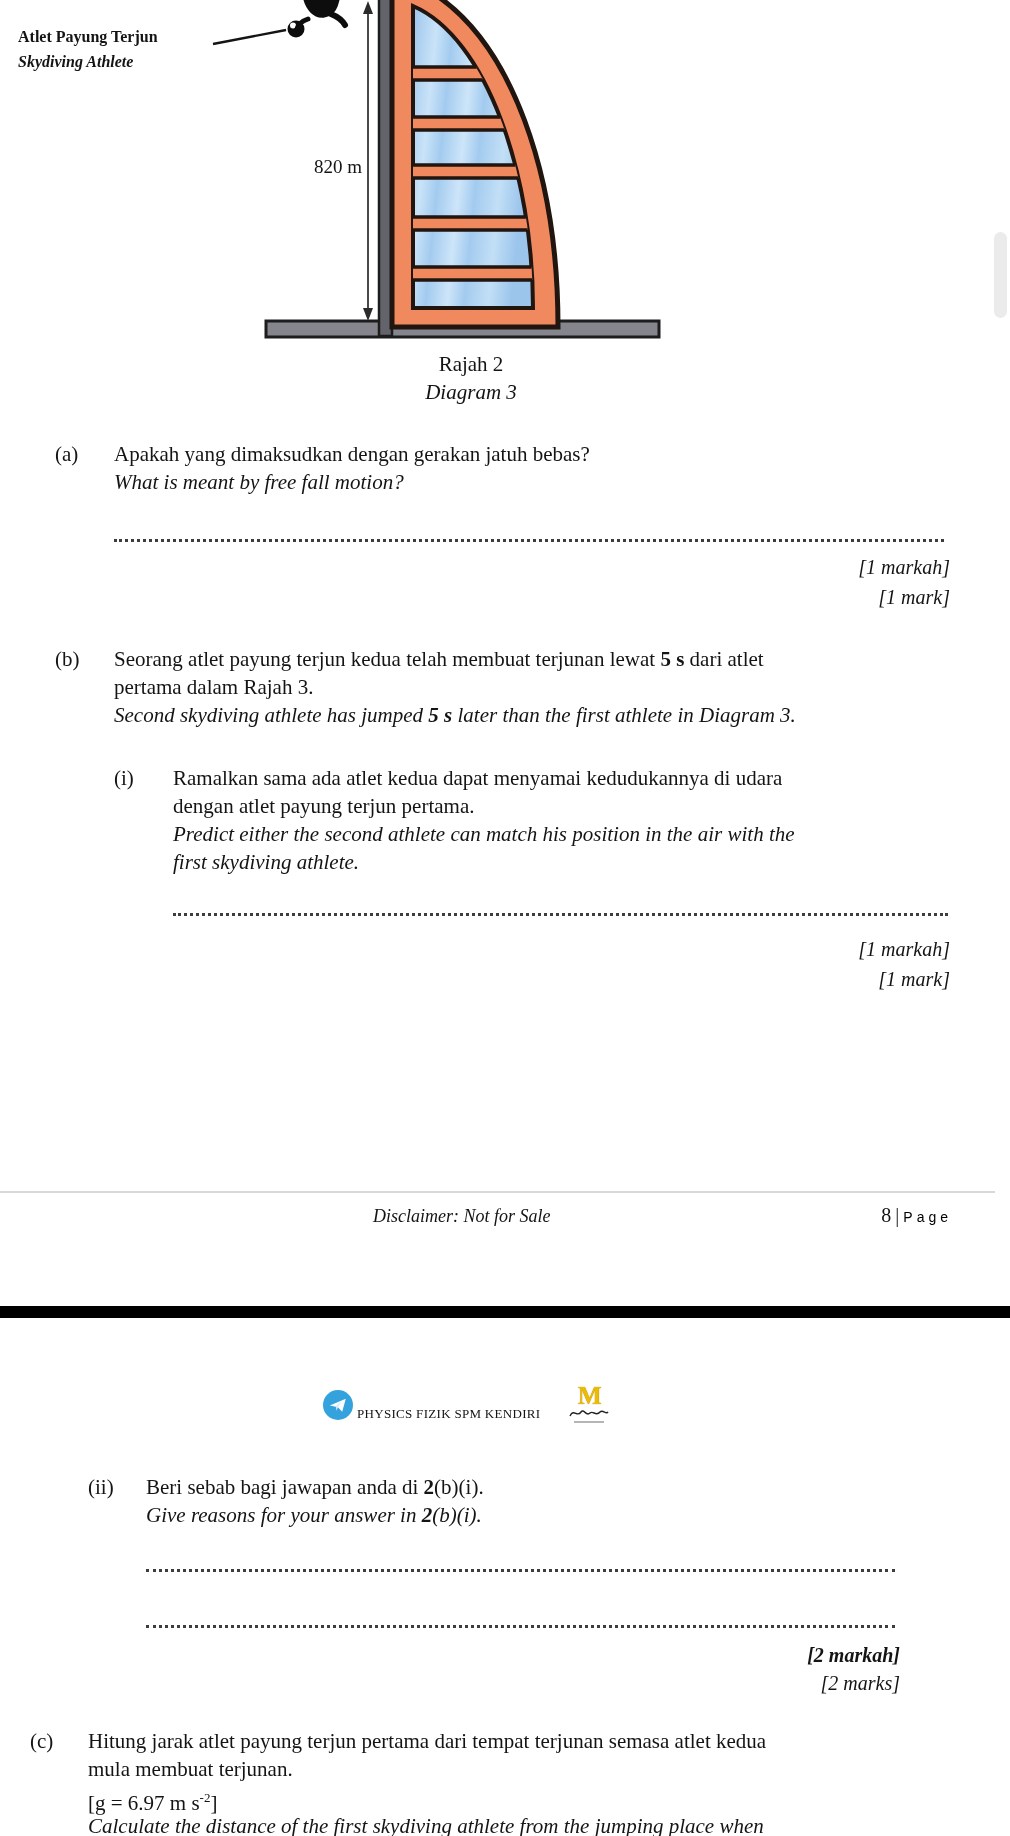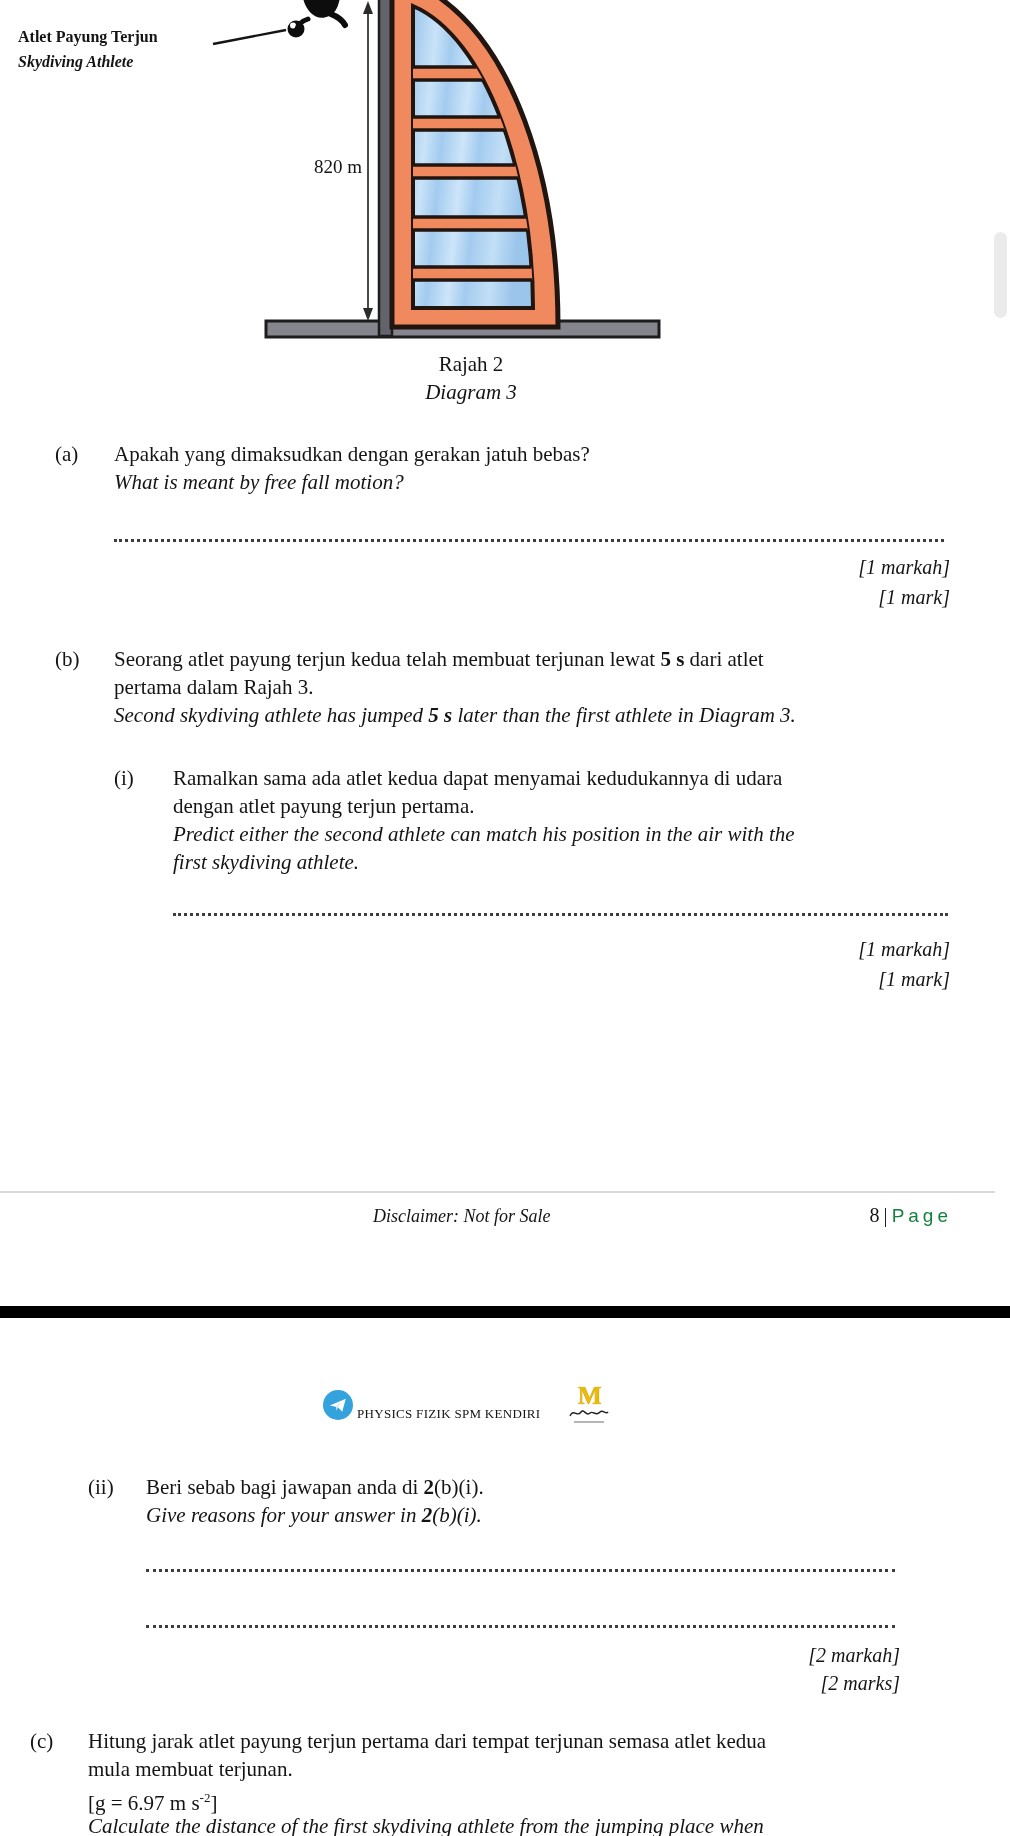--- a/index.html
+++ b/index.html
@@ -18,7 +18,7 @@
   .footer-hairline{height:0;border-top:2px solid #d9d9d9;}
   .disclaimer{font-size:18px;font-style:italic;white-space:nowrap;}
   .pagenum{font-size:20px;white-space:nowrap;}
-  .pagenum .word{color:#15803d;letter-spacing:4px;font-family:"Liberation Sans","DejaVu Sans",sans-serif;font-size:19px;}
+  .pagenum .word{color:#000000;letter-spacing:4px;font-family:"Liberation Sans","DejaVu Sans",sans-serif;font-size:14px;}
   .pagenum .sep{color:#222;padding:0 4px;}
   .separator{background:#000;}
   .p2-title{font-size:13px;letter-spacing:.3px;white-space:nowrap;}

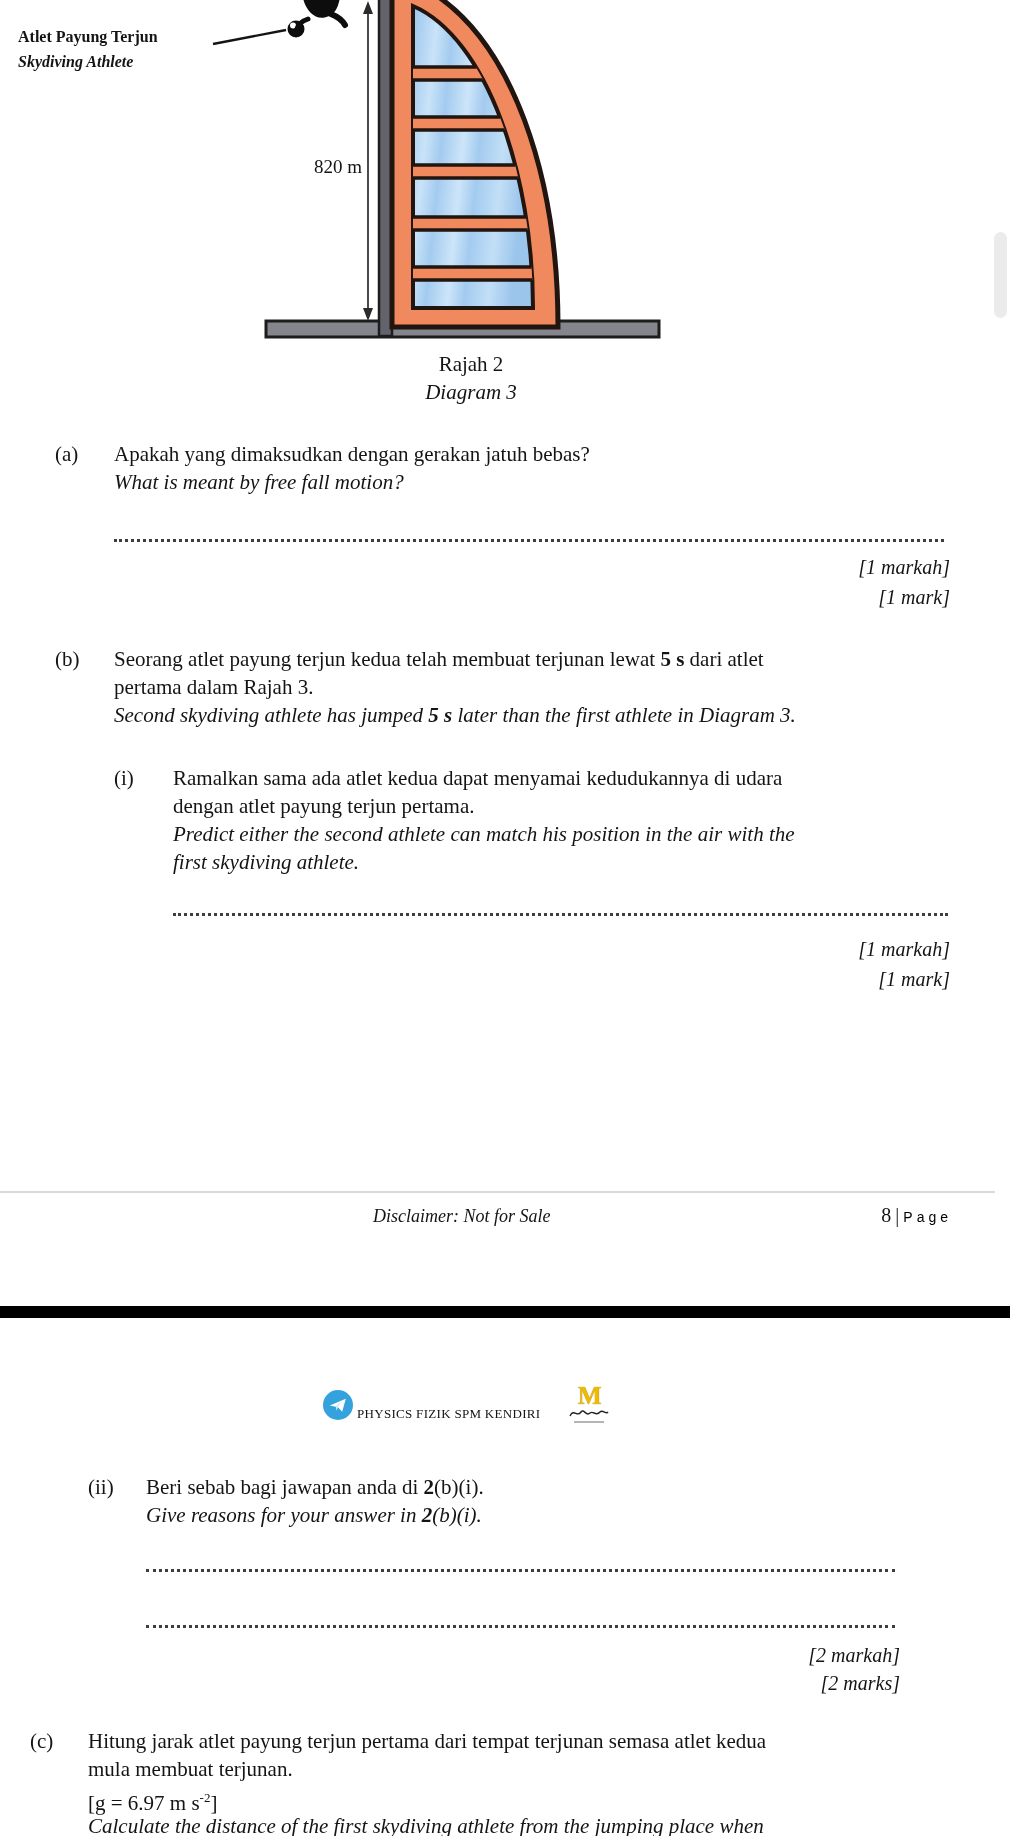--- a/index.html
+++ b/index.html
@@ -129,7 +129,7 @@
     <div class="abs line it" style="left:146px;top:183px;"><span>Give reasons for your answer in </span><span class="bold">2</span><span>(b)(i).</span></div>
     <div class="abs dotline" style="left:146px;top:251px;width:749px;"></div>
     <div class="abs dotline" style="left:146px;top:307px;width:749px;"></div>
-    <div class="abs marks" style="right:110px;top:326px;">[2 markah]</div>
+    <div class="abs marks" style="right:110px;top:326px;font-weight:bold;">[2 markah]</div>
     <div class="abs marks" style="right:110px;top:354px;">[2 marks]</div>
 
     <div class="abs qlabel" style="left:30px;top:409px;">(c)</div>

